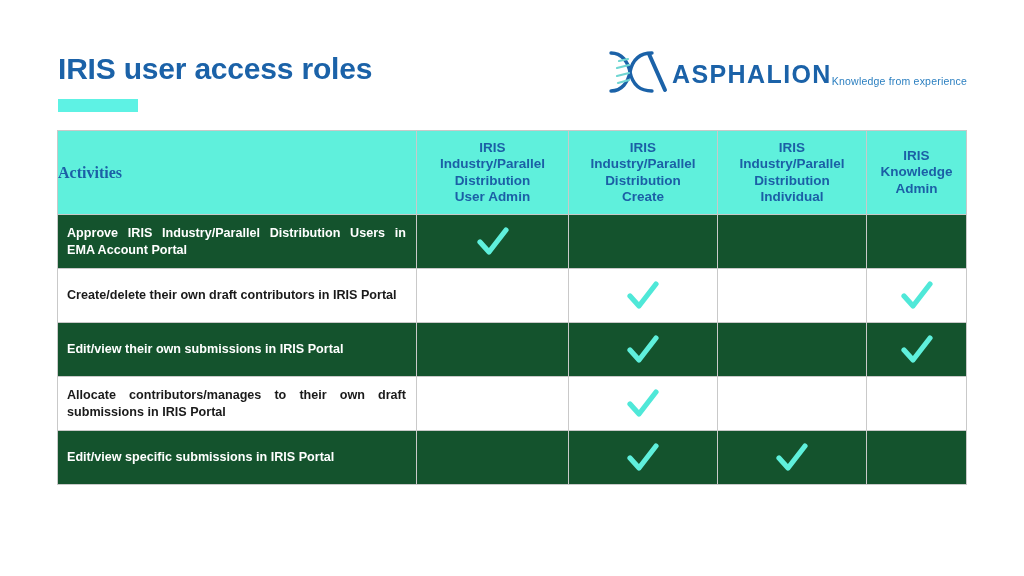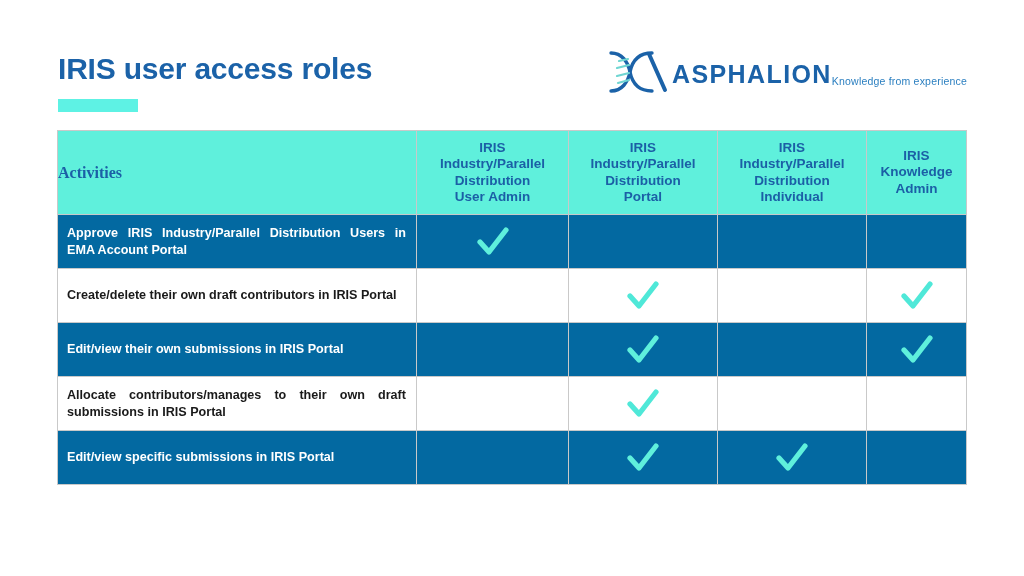--- a/index.html
+++ b/index.html
@@ -191,7 +191,7 @@
         <span>IRIS</span><br>
         <span>Industry/Parallel</span><br>
         <span>Distribution</span><br>
-        <span>Portal</span>
+        <span>Create</span>
       </th>
       <th class="col-role">
         <span>IRIS</span><br>

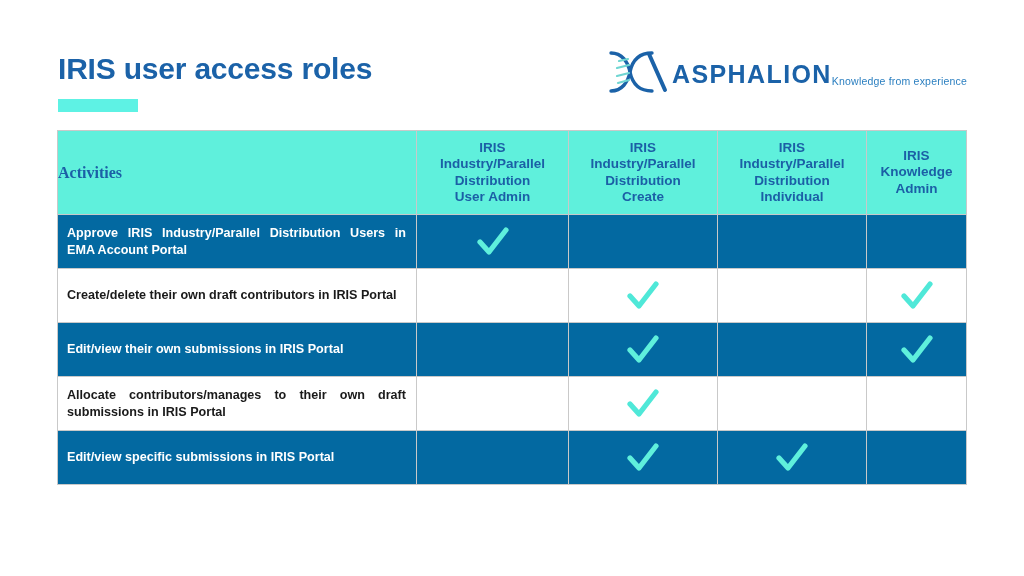--- a/index.html
+++ b/index.html
@@ -118,7 +118,7 @@
   
   tbody tr { height: 54px; }
   tbody tr.row-blue td {
-    background: #0369a1;
+    background: #14532d;
     color: #ffffff;
   }
   tbody tr.row-white td {

